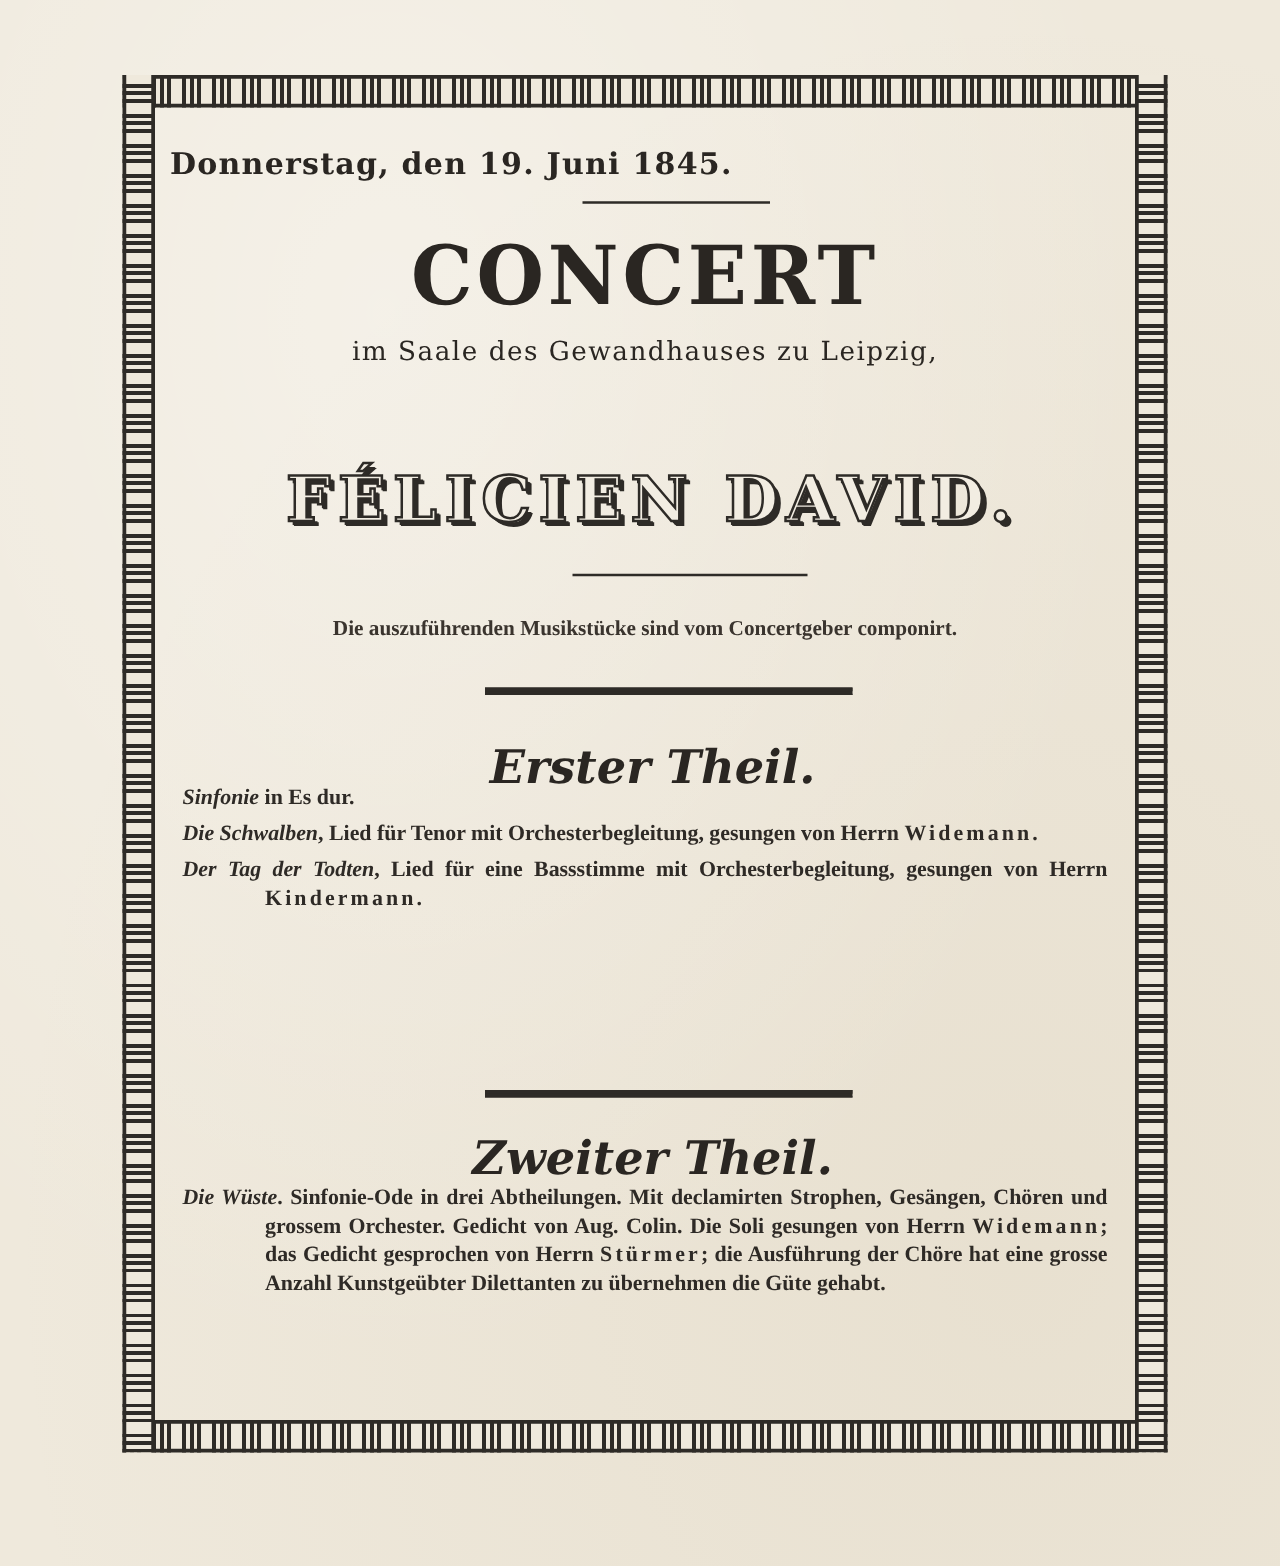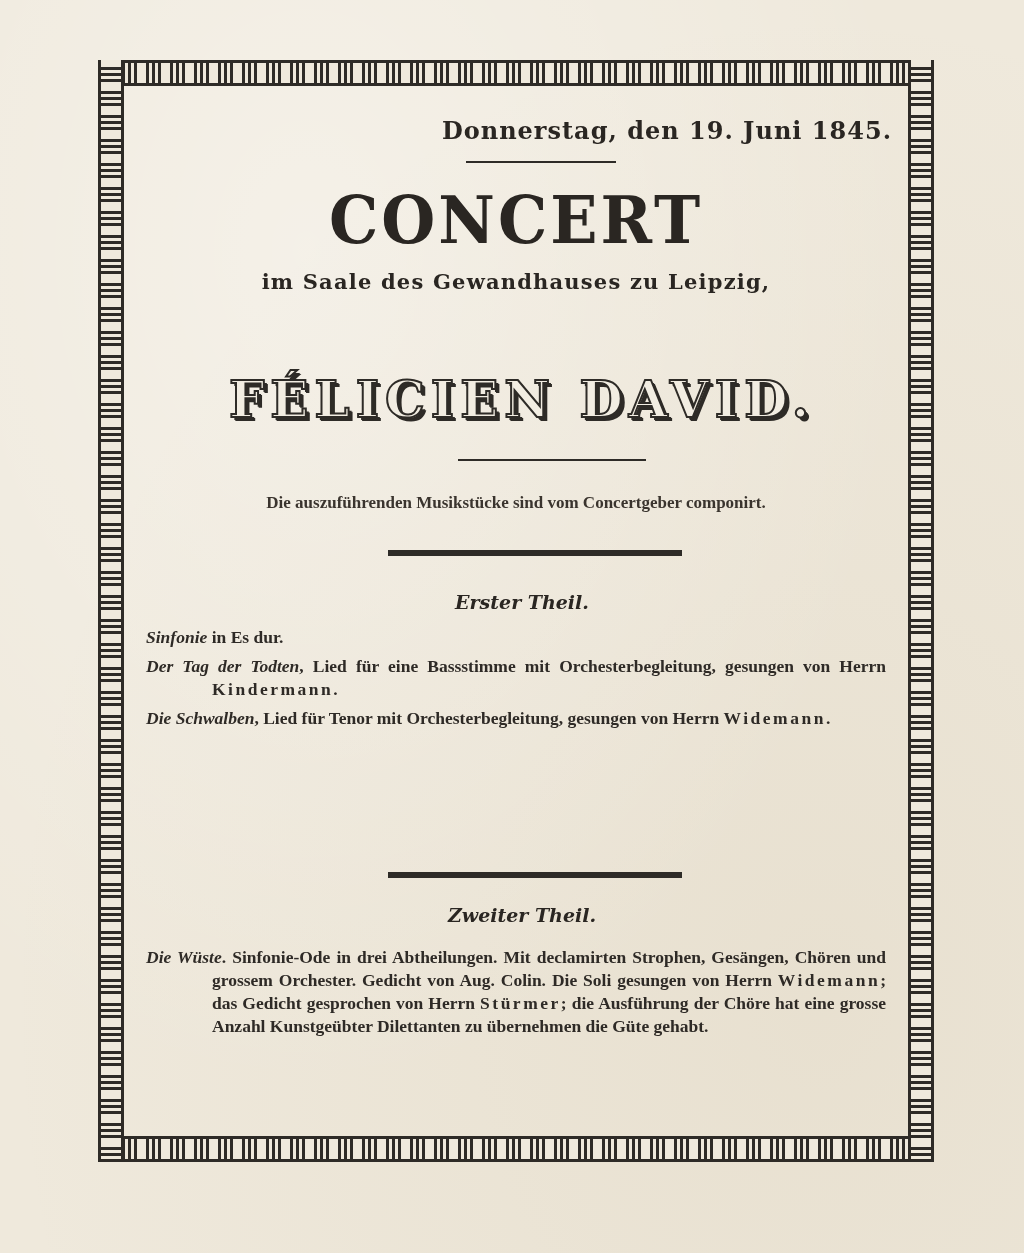--- a/index.html
+++ b/index.html
@@ -60,8 +60,8 @@
     position:absolute; left:26px; top:26px; right:26px; bottom:26px;
   }
   .date {
-    position:absolute; top:30px; left:0; right:16px; text-align:right;
-    font-family:"DejaVu Serif", serif; font-weight:bold; font-size:24px; letter-spacing:1px;
+    position:absolute; top:30px; left:0; right:16px; text-align:left;
+    font-family:"DejaVu Serif", serif; font-weight:bold; font-size:24px; letter-spacing:1px;padding-left:12px;
   }
   .rule { position:absolute; height:2px; background:#2e2b27; }
   .rule.r1 { left:342px; width:150px; top:75px; }

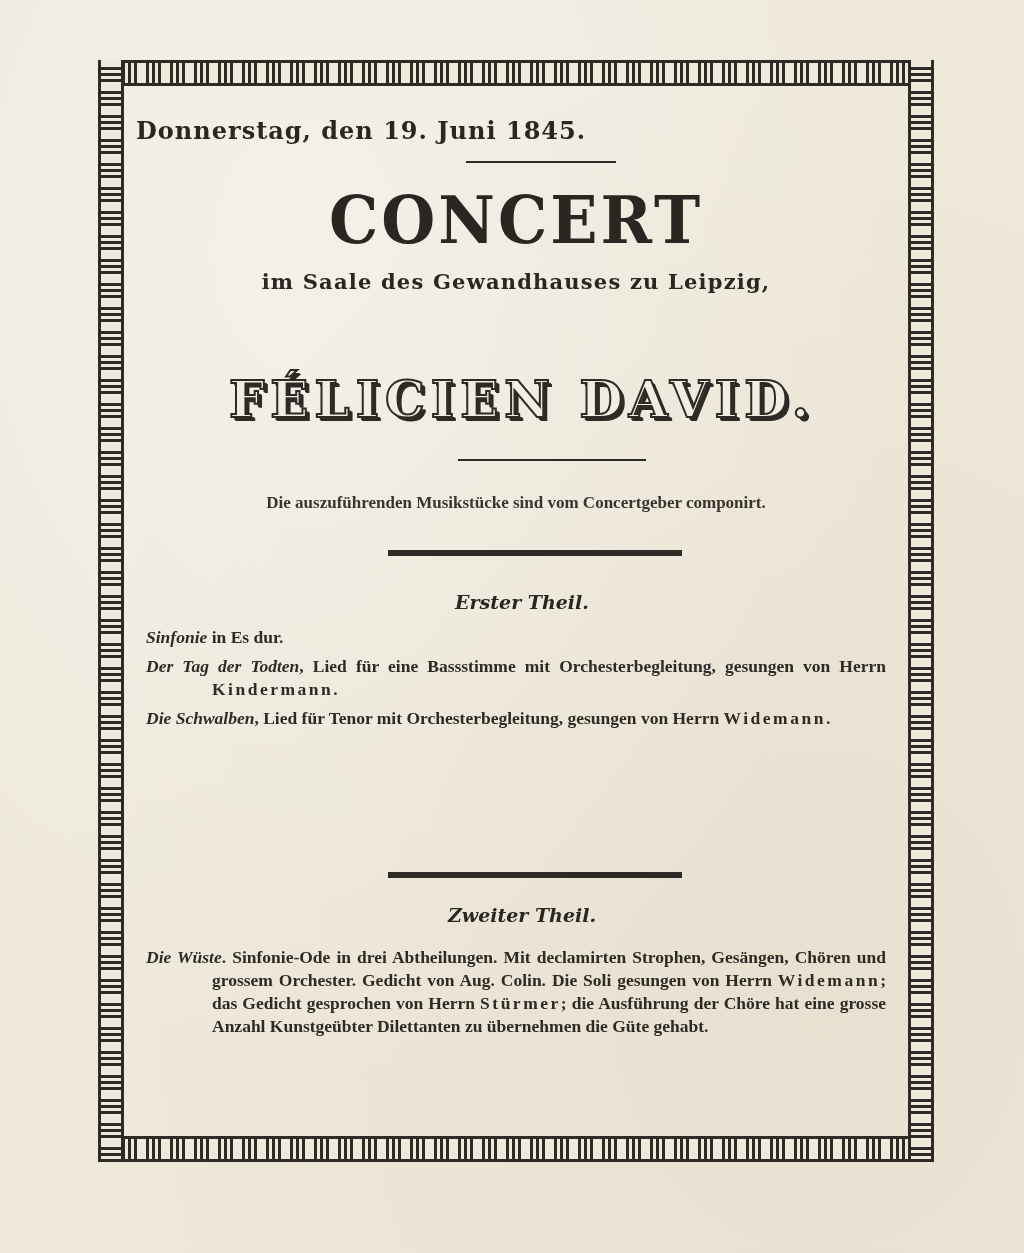--- a/index.html
+++ b/index.html
@@ -72,7 +72,7 @@
   }
   .venue {
     position:absolute; top:183px; left:0; right:0; text-align:center;
-    font-family:"DejaVu Serif", serif; font-weight:bold; font-size:21px; letter-spacing:1.2px;
+    font-family:"DejaVu Serif", serif; font-weight:normal; font-size:21px; letter-spacing:1.2px;
   }
   .given {
     position:absolute; top:246px; left:0; right:0; text-align:center;

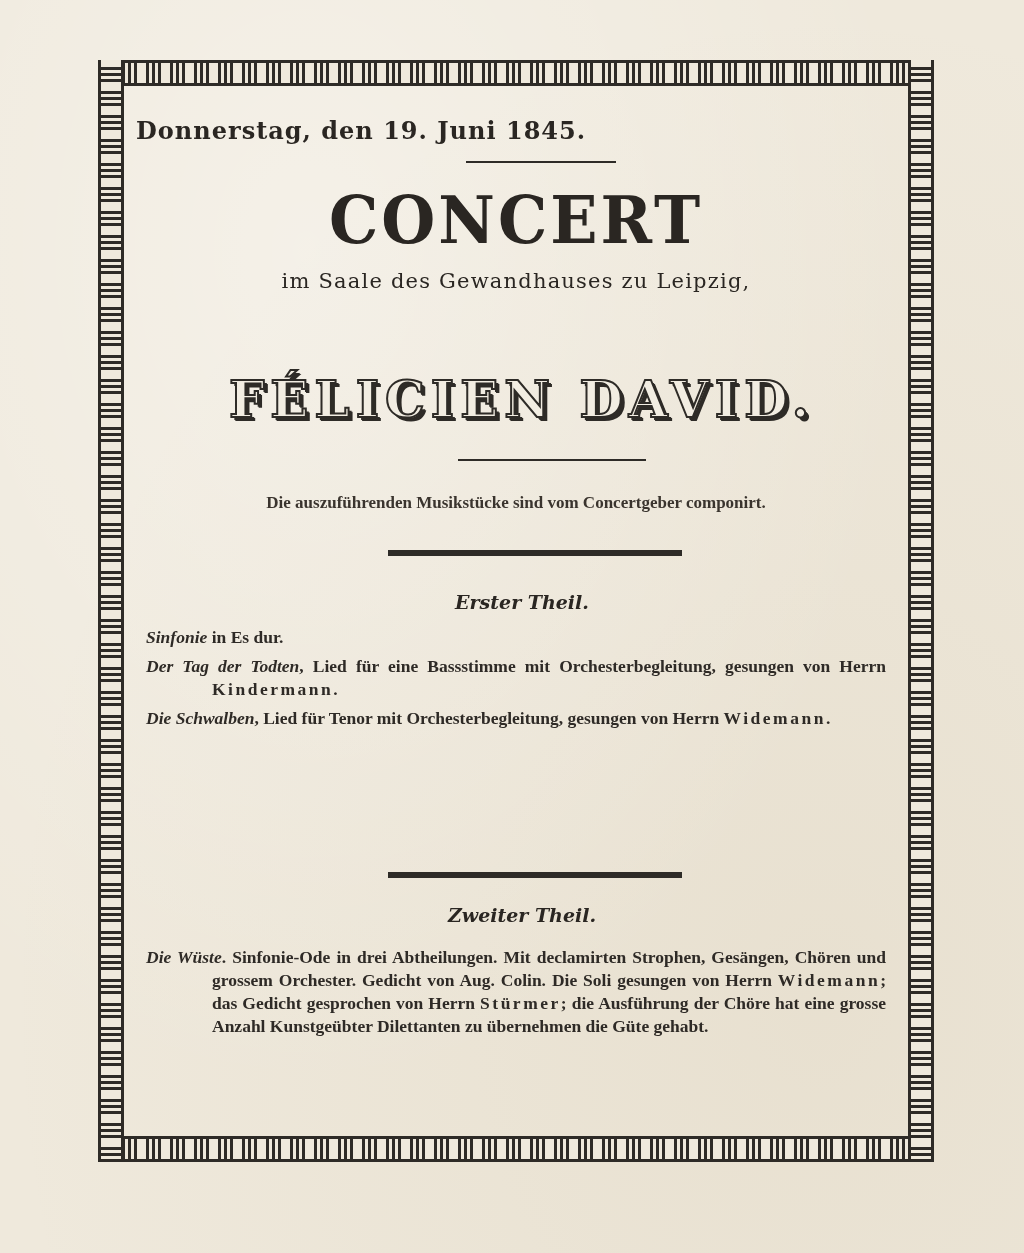--- a/index.html
+++ b/index.html
@@ -95,7 +95,7 @@
   .rule.r3 { left:264px; width:294px; top:464px; }
   .part-title {
     position:absolute; left:12px; right:0; text-align:center;
-    font-family:"DejaVu Serif", serif; font-weight:900; font-style:italic; font-size:19px;
+    font-family:"DejaVu Serif", serif; font-weight:900; font-style:italic; font-size:37px;
   }
   .part1 { top:505px; }
   .items { position:absolute; left:22px; right:22px; font-family:"Liberation Serif", serif; font-size:17.5px; font-weight:bold; line-height:23px; color:#2e2a26; }

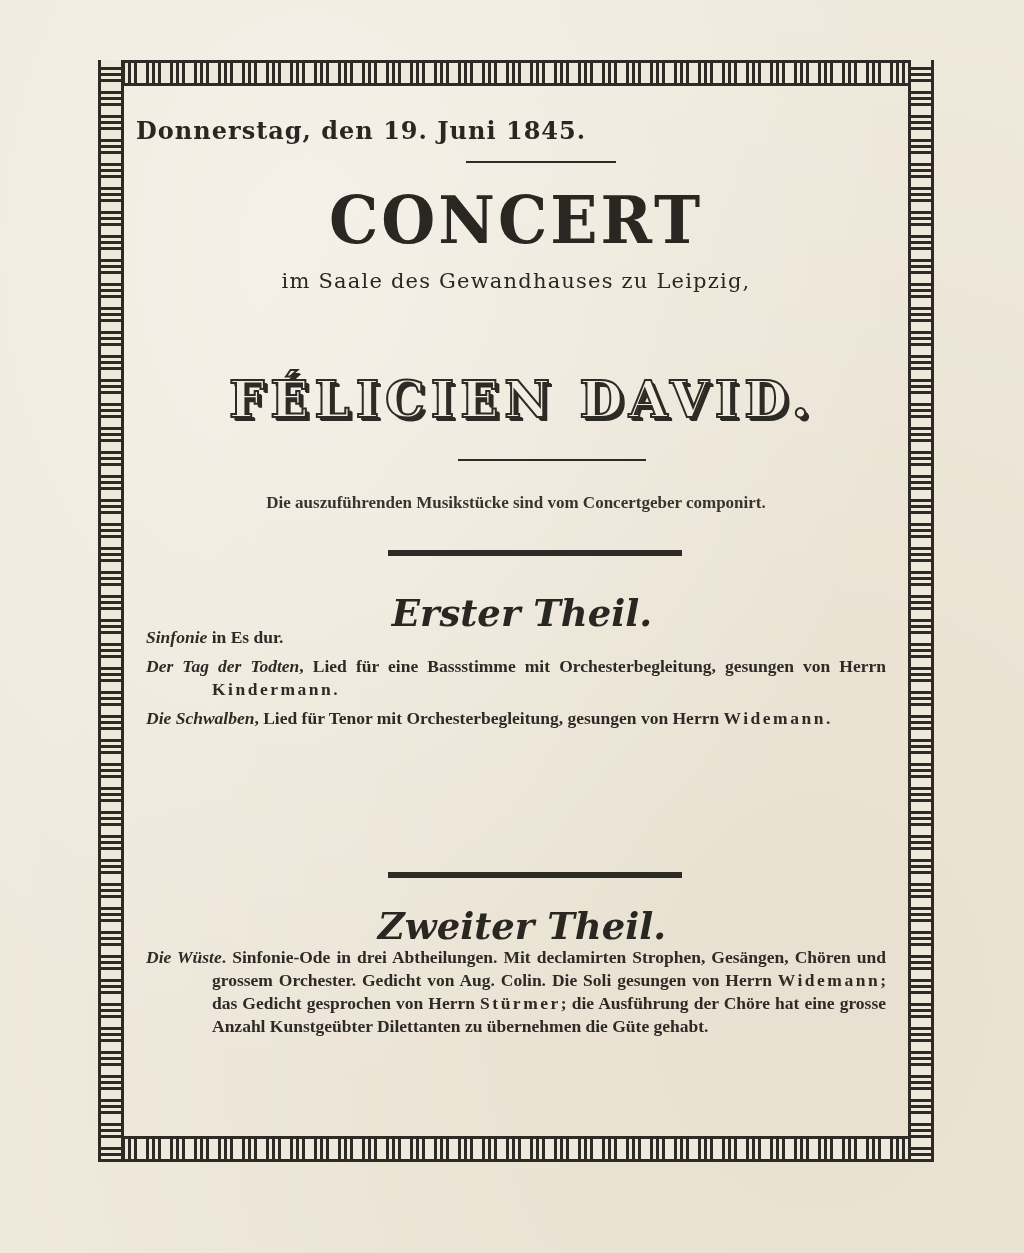--- a/index.html
+++ b/index.html
@@ -132,10 +132,10 @@
         <span class="work">Sinfonie</span><span> in Es dur.</span>
       </div>
       <div class="item">
-        <span class="work">Der Tag der Todten</span><span>, Lied für eine Bassstimme mit Orchesterbegleitung, gesungen von Herrn </span><span class="spaced">Kindermann</span><span>.</span>
+        <span class="work">Die Schwalben</span><span>, Lied für Tenor mit Orchesterbegleitung, gesungen von Herrn </span><span class="spaced">Widemann</span><span>.</span>
       </div>
       <div class="item">
-        <span class="work">Die Schwalben</span><span>, Lied für Tenor mit Orchesterbegleitung, gesungen von Herrn </span><span class="spaced">Widemann</span><span>.</span>
+        <span class="work">Der Tag der Todten</span><span>, Lied für eine Bassstimme mit Orchesterbegleitung, gesungen von Herrn </span><span class="spaced">Kindermann</span><span>.</span>
       </div>
     </div>
 

